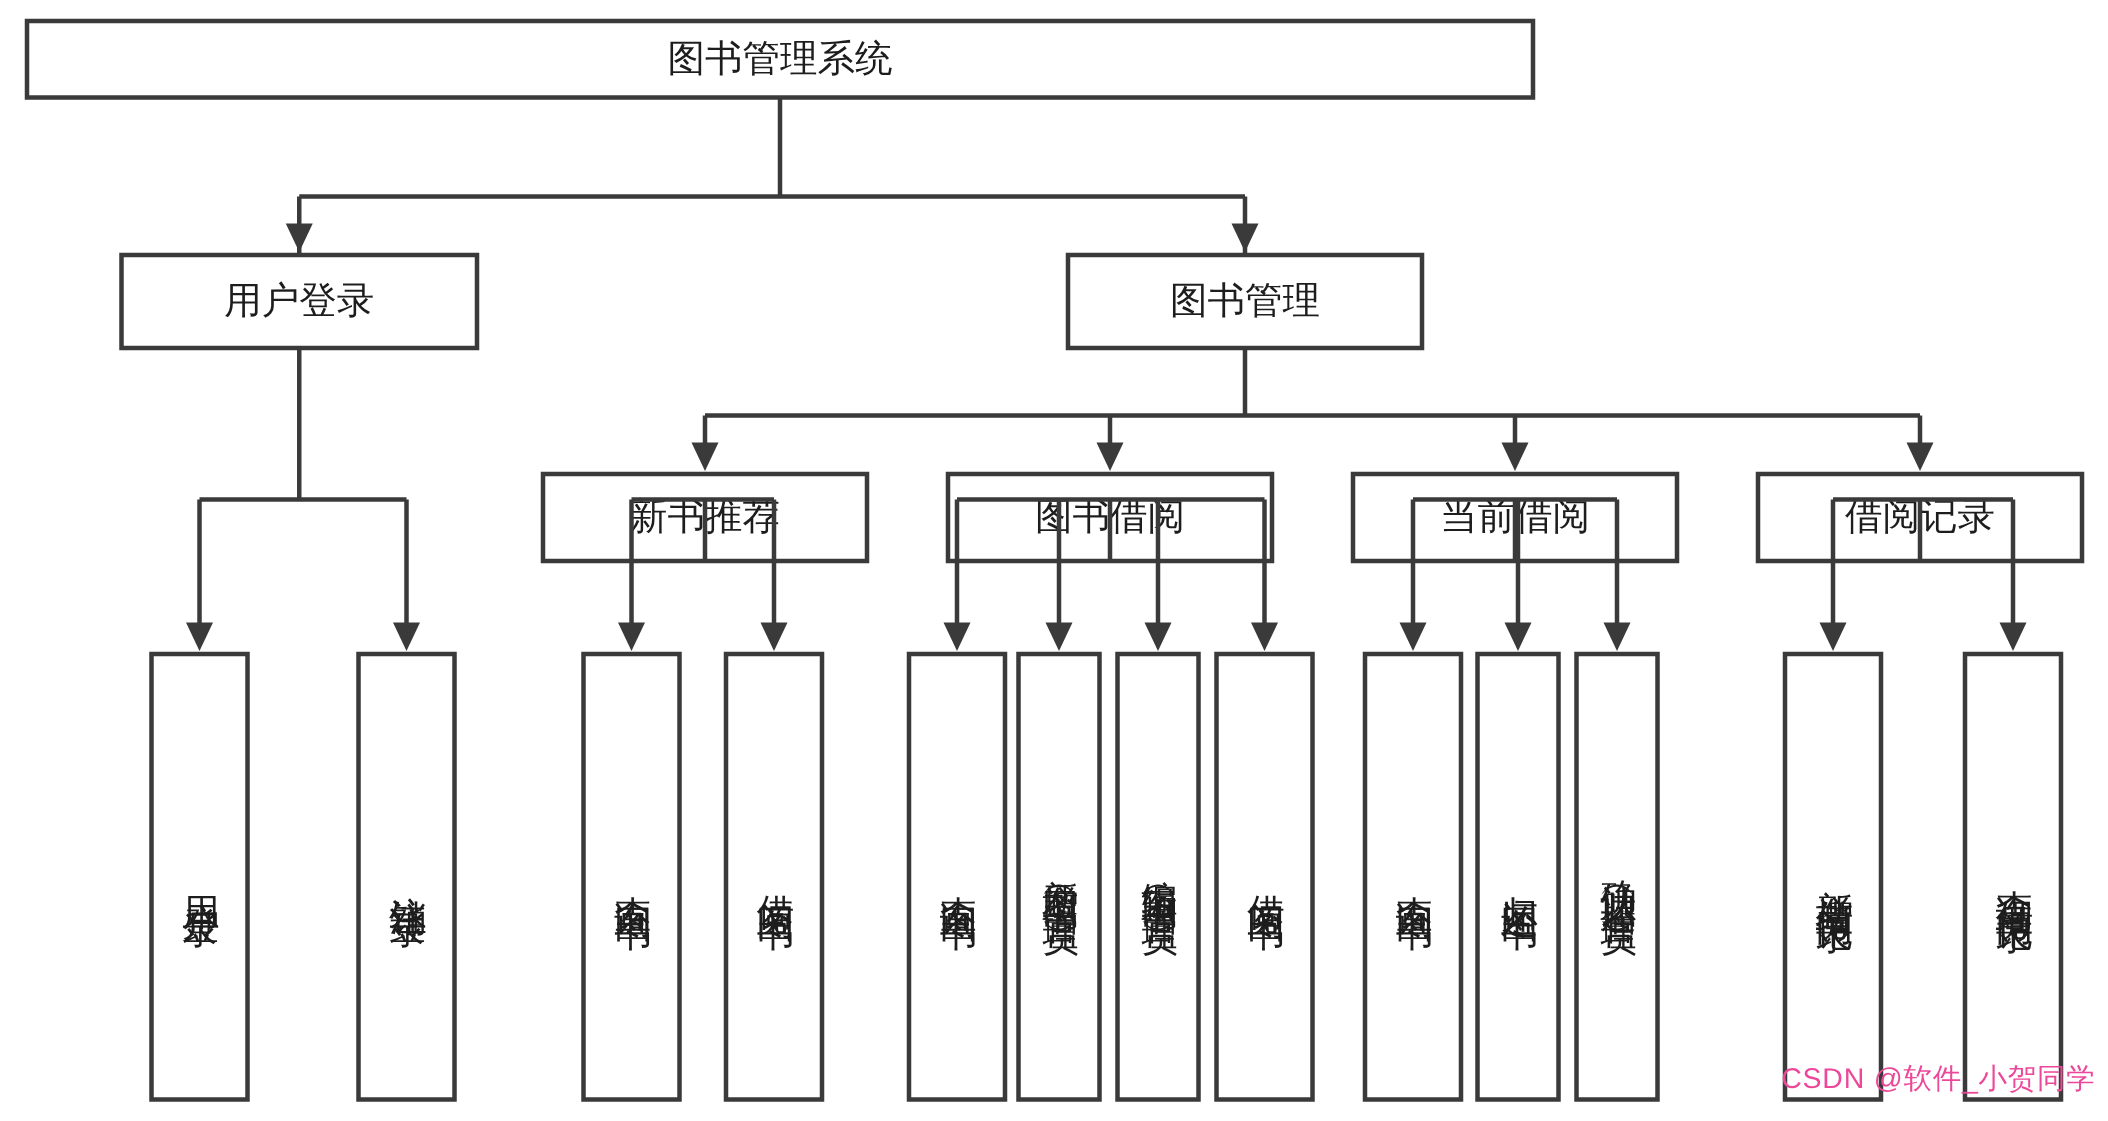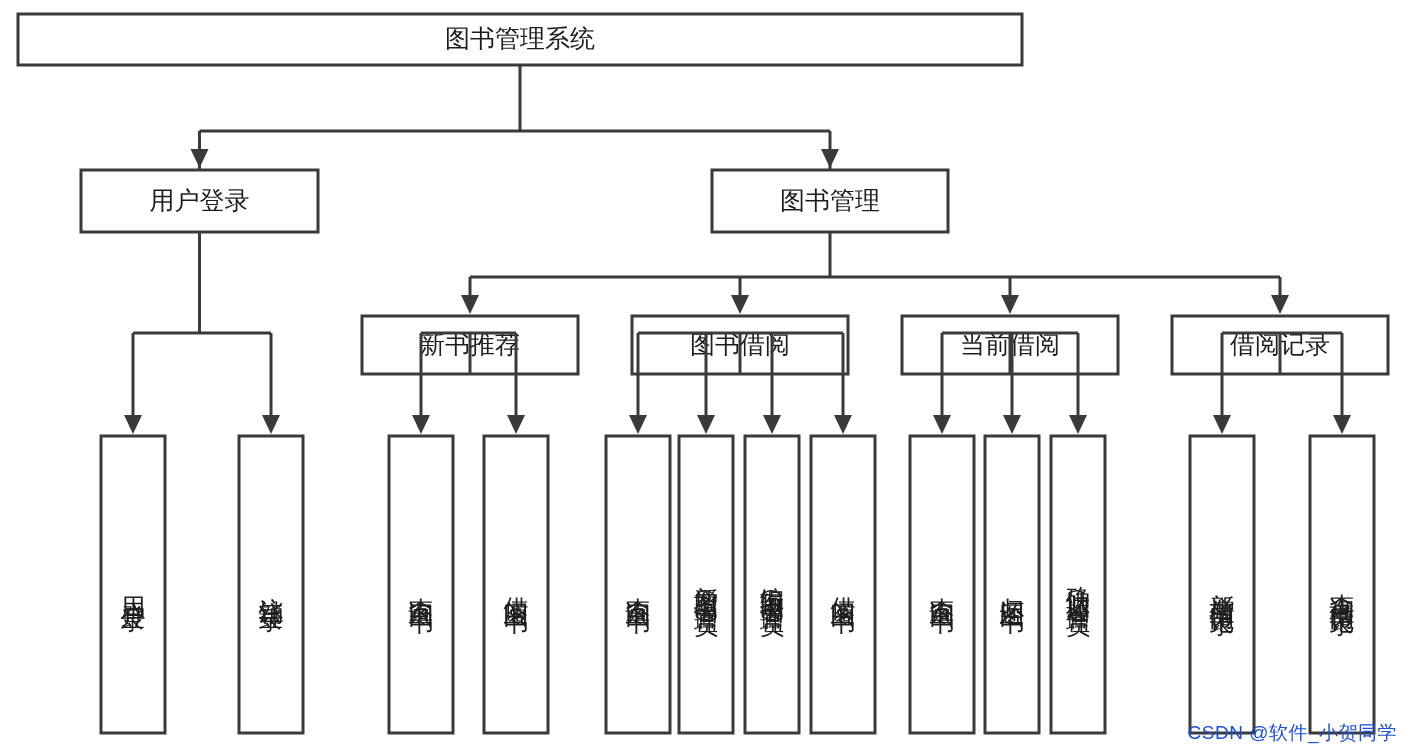--- a/index.html
+++ b/index.html
@@ -76,10 +76,10 @@
   #watermark {
     position: absolute;
     right: 8px;
-    bottom: 1px;
+    bottom: 15px;
     font-family: "Liberation Sans", "DejaVu Sans", sans-serif;
     font-size: 19px;
-    color: #1d4ed8;
+    color: #ec4899;
     letter-spacing: 0.5px;
     white-space: nowrap;
   }

